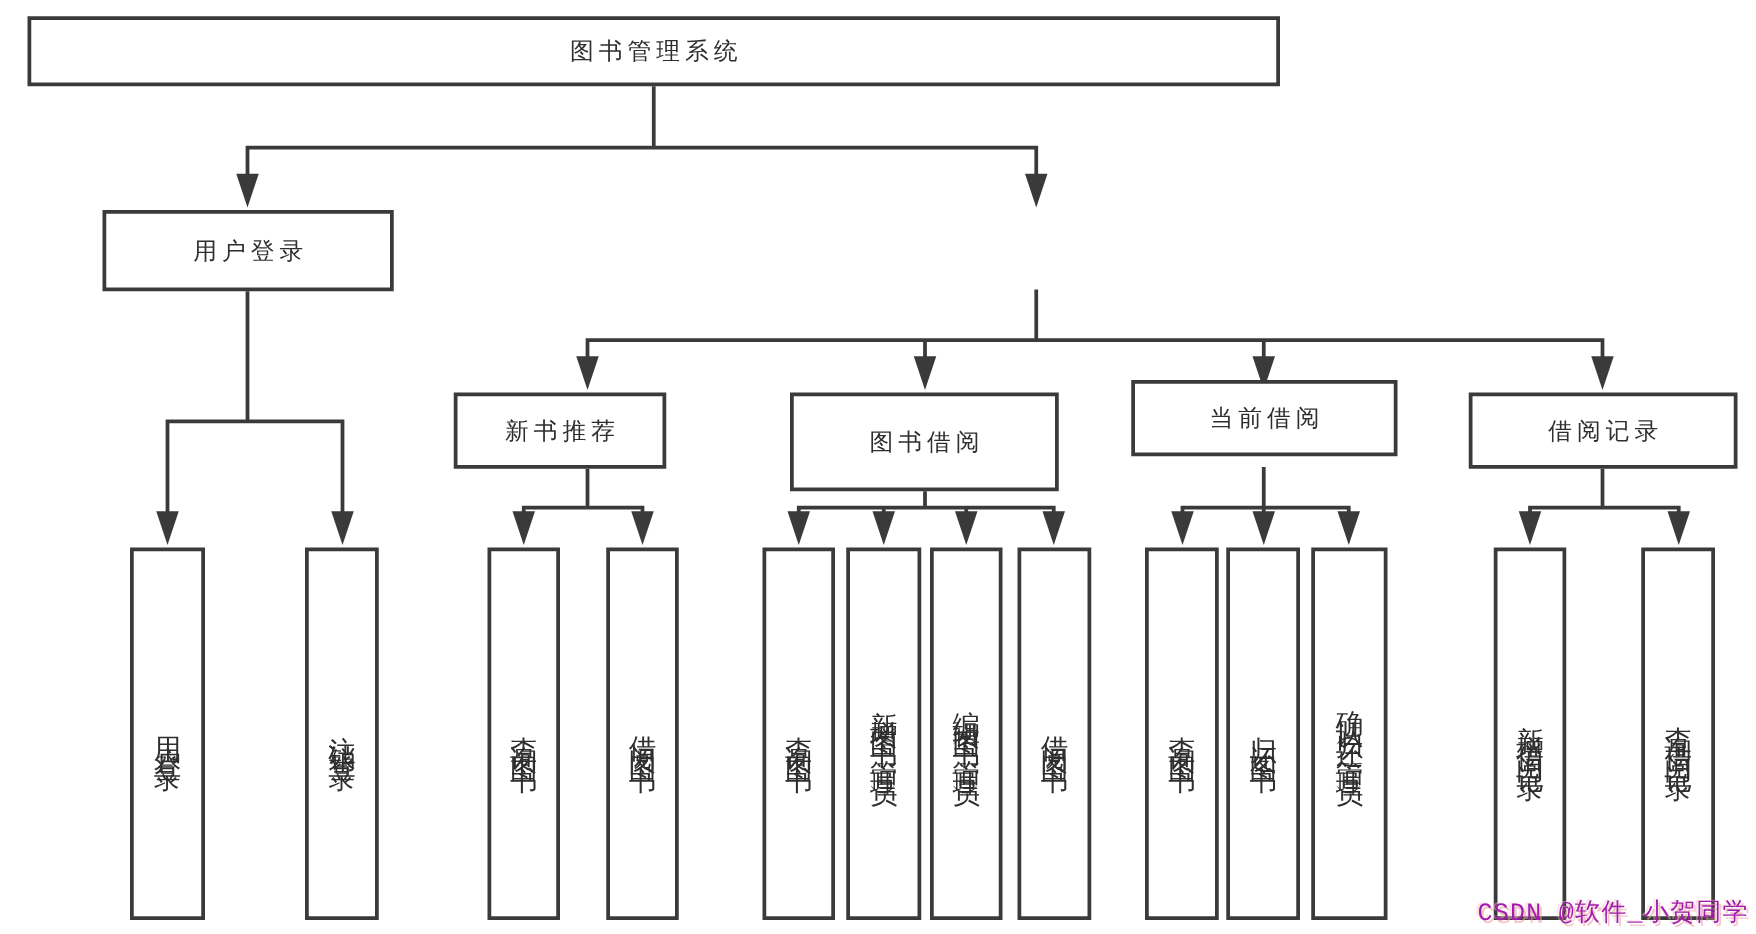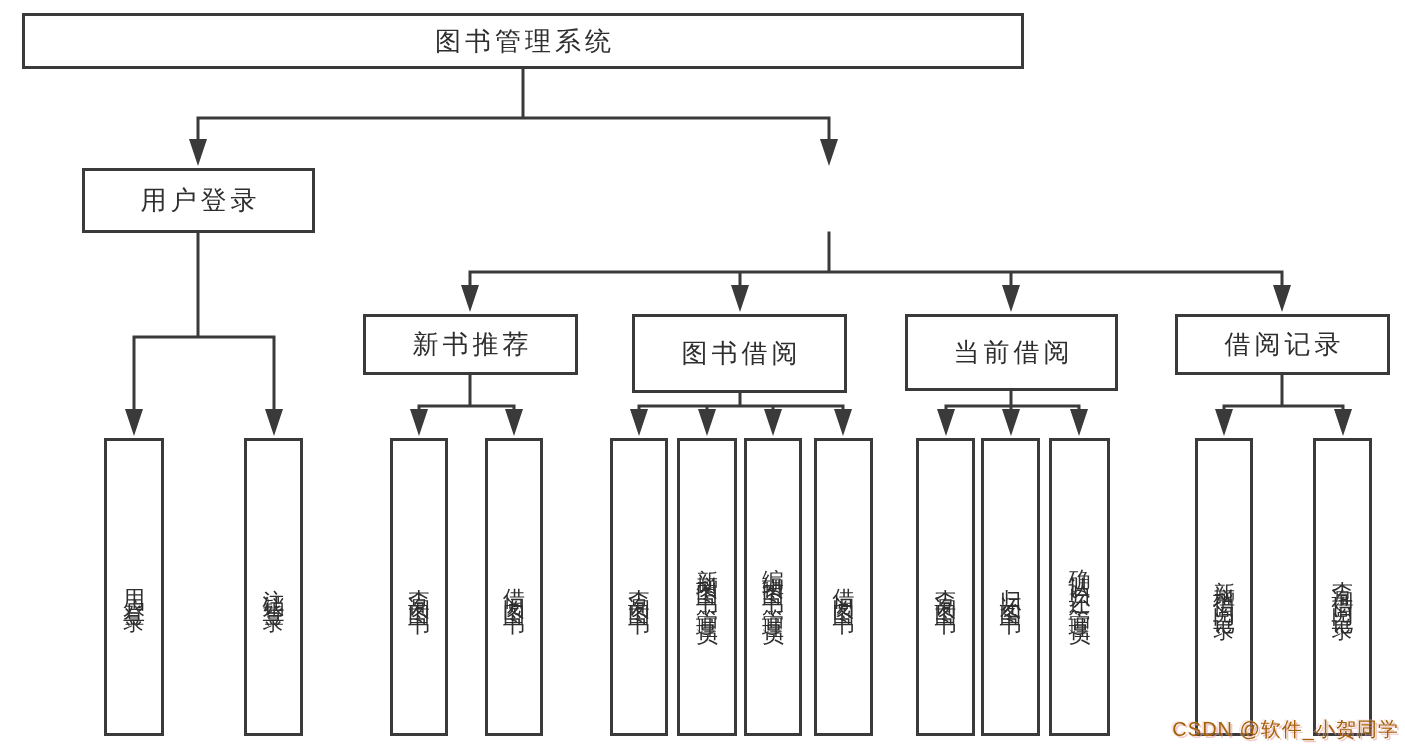--- a/index.html
+++ b/index.html
@@ -12,7 +12,7 @@
     position:absolute;box-sizing:border-box;border:3px solid #3a3a3a;background:#ffffff;
     display:flex;align-items:center;justify-content:center;text-align:center;
   }
-  .h .label{font-size:26px;letter-spacing:4px;text-indent:4px;white-space:nowrap;font-family:Liberation Serif, serif;}
+  .h .label{font-size:19px;letter-spacing:4px;text-indent:4px;white-space:nowrap;font-family:Liberation Serif, serif;}
   .v .label{writing-mode:vertical-rl;font-size:22px;letter-spacing:8px;line-height:1.1;}
   .watermark{
     position:absolute;right:6px;bottom:4px;font-size:20px;letter-spacing:1px;white-space:nowrap;

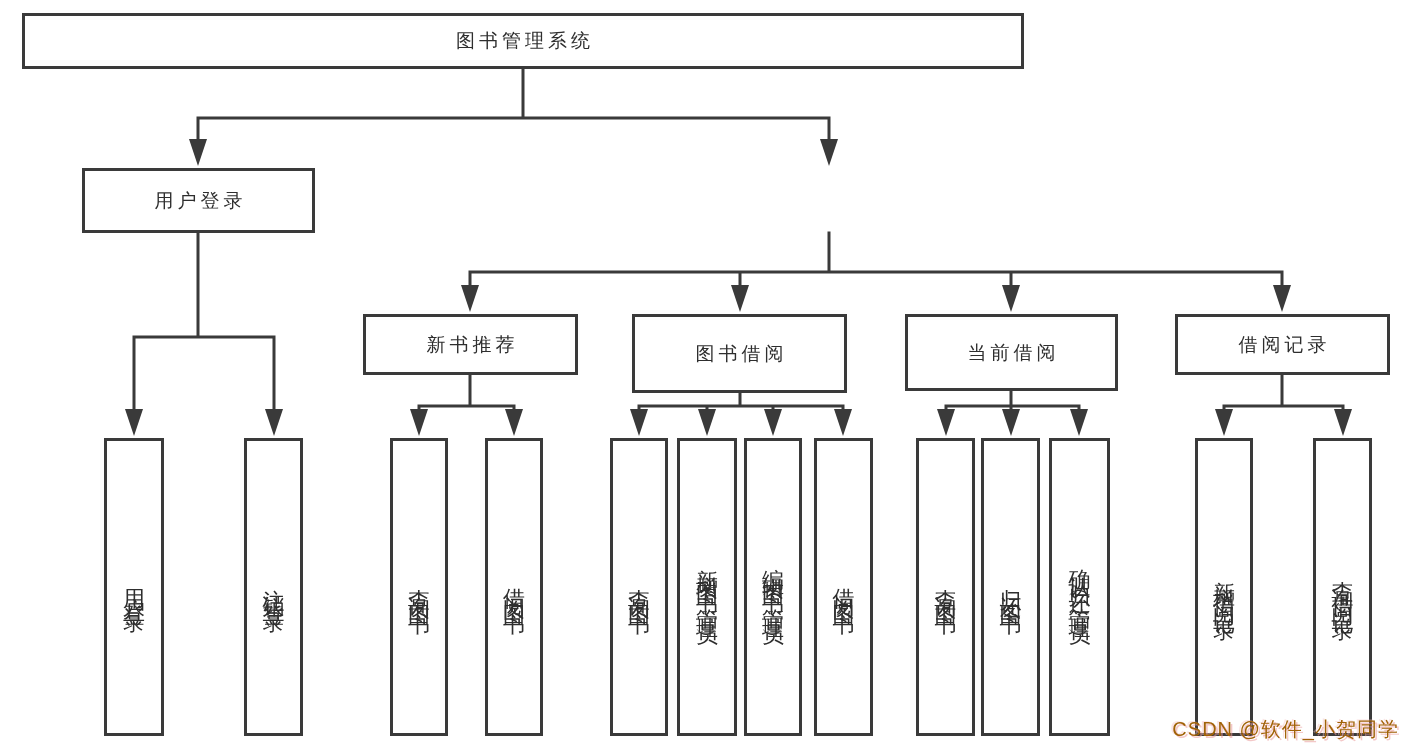--- a/index.html
+++ b/index.html
@@ -64,7 +64,7 @@
     <span class="label">用户登录</span>
   </div>
 
-  <div class="box h" style="left:363px;top:314px;width:215px;height:61px">
+  <div class="box h" style="left:363px;top:314px;width:170px;height:61px">
     <span class="label">新书推荐</span>
   </div>
   <div class="box h" style="left:632px;top:314px;width:215px;height:79px">

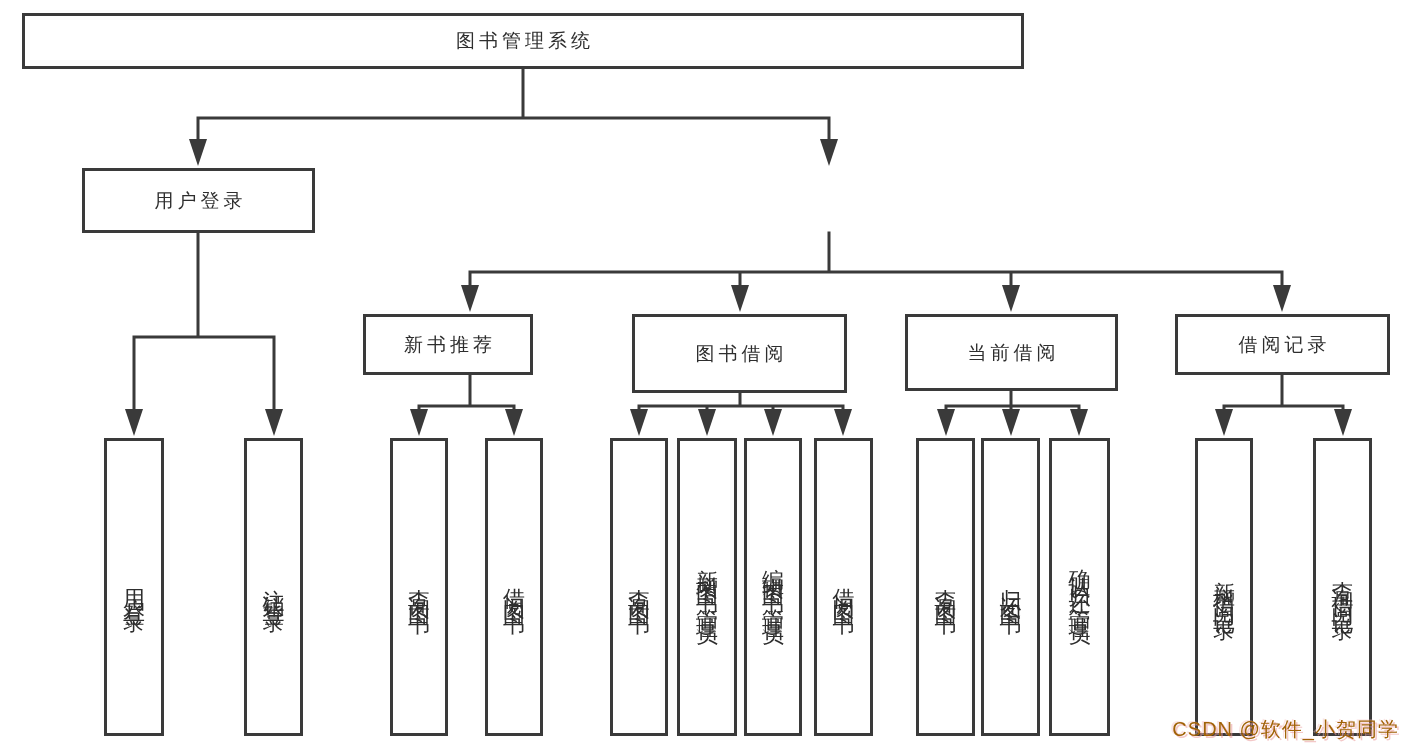--- a/index.html
+++ b/index.html
@@ -70,7 +70,7 @@
   <div class="box h" style="left:632px;top:314px;width:215px;height:79px">
     <span class="label">图书借阅</span>
   </div>
-  <div class="box h" style="left:905px;top:314px;width:213px;height:77px">
+  <div class="box h" style="left:905px;top:304px;width:213px;height:61px">
     <span class="label">当前借阅</span>
   </div>
   <div class="box h" style="left:1175px;top:314px;width:215px;height:61px">

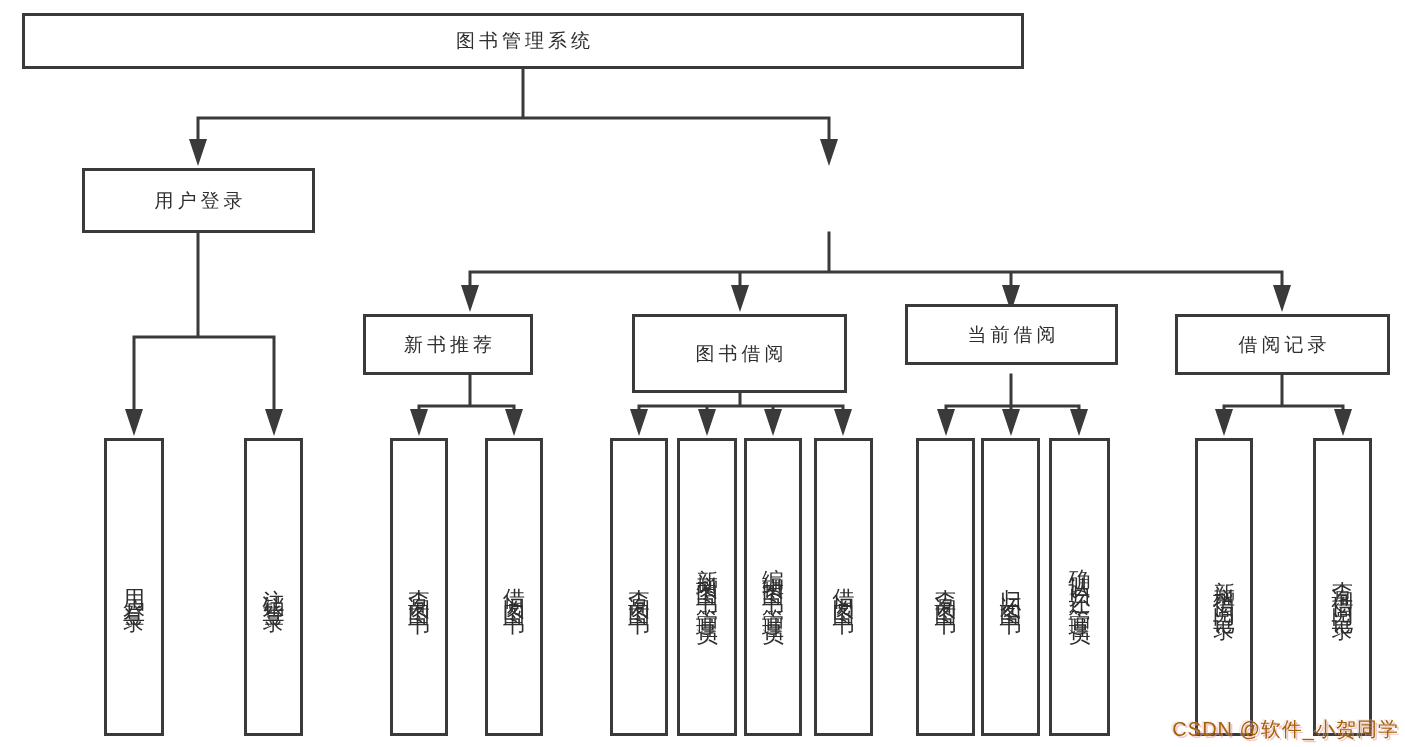--- a/index.html
+++ b/index.html
@@ -16,8 +16,9 @@
   .v .label{writing-mode:vertical-rl;font-size:22px;letter-spacing:8px;line-height:1.1;}
   .watermark{
     position:absolute;right:6px;bottom:4px;font-size:20px;letter-spacing:1px;white-space:nowrap;
-    color:#a16207;
+    color:#a21caf;
     text-shadow:2px 2px 0 rgba(233,154,154,.55),-2px -1px 0 rgba(244,196,196,.45);
+    font-family:Liberation Mono, monospace;
   }
 </style>
 </head>

